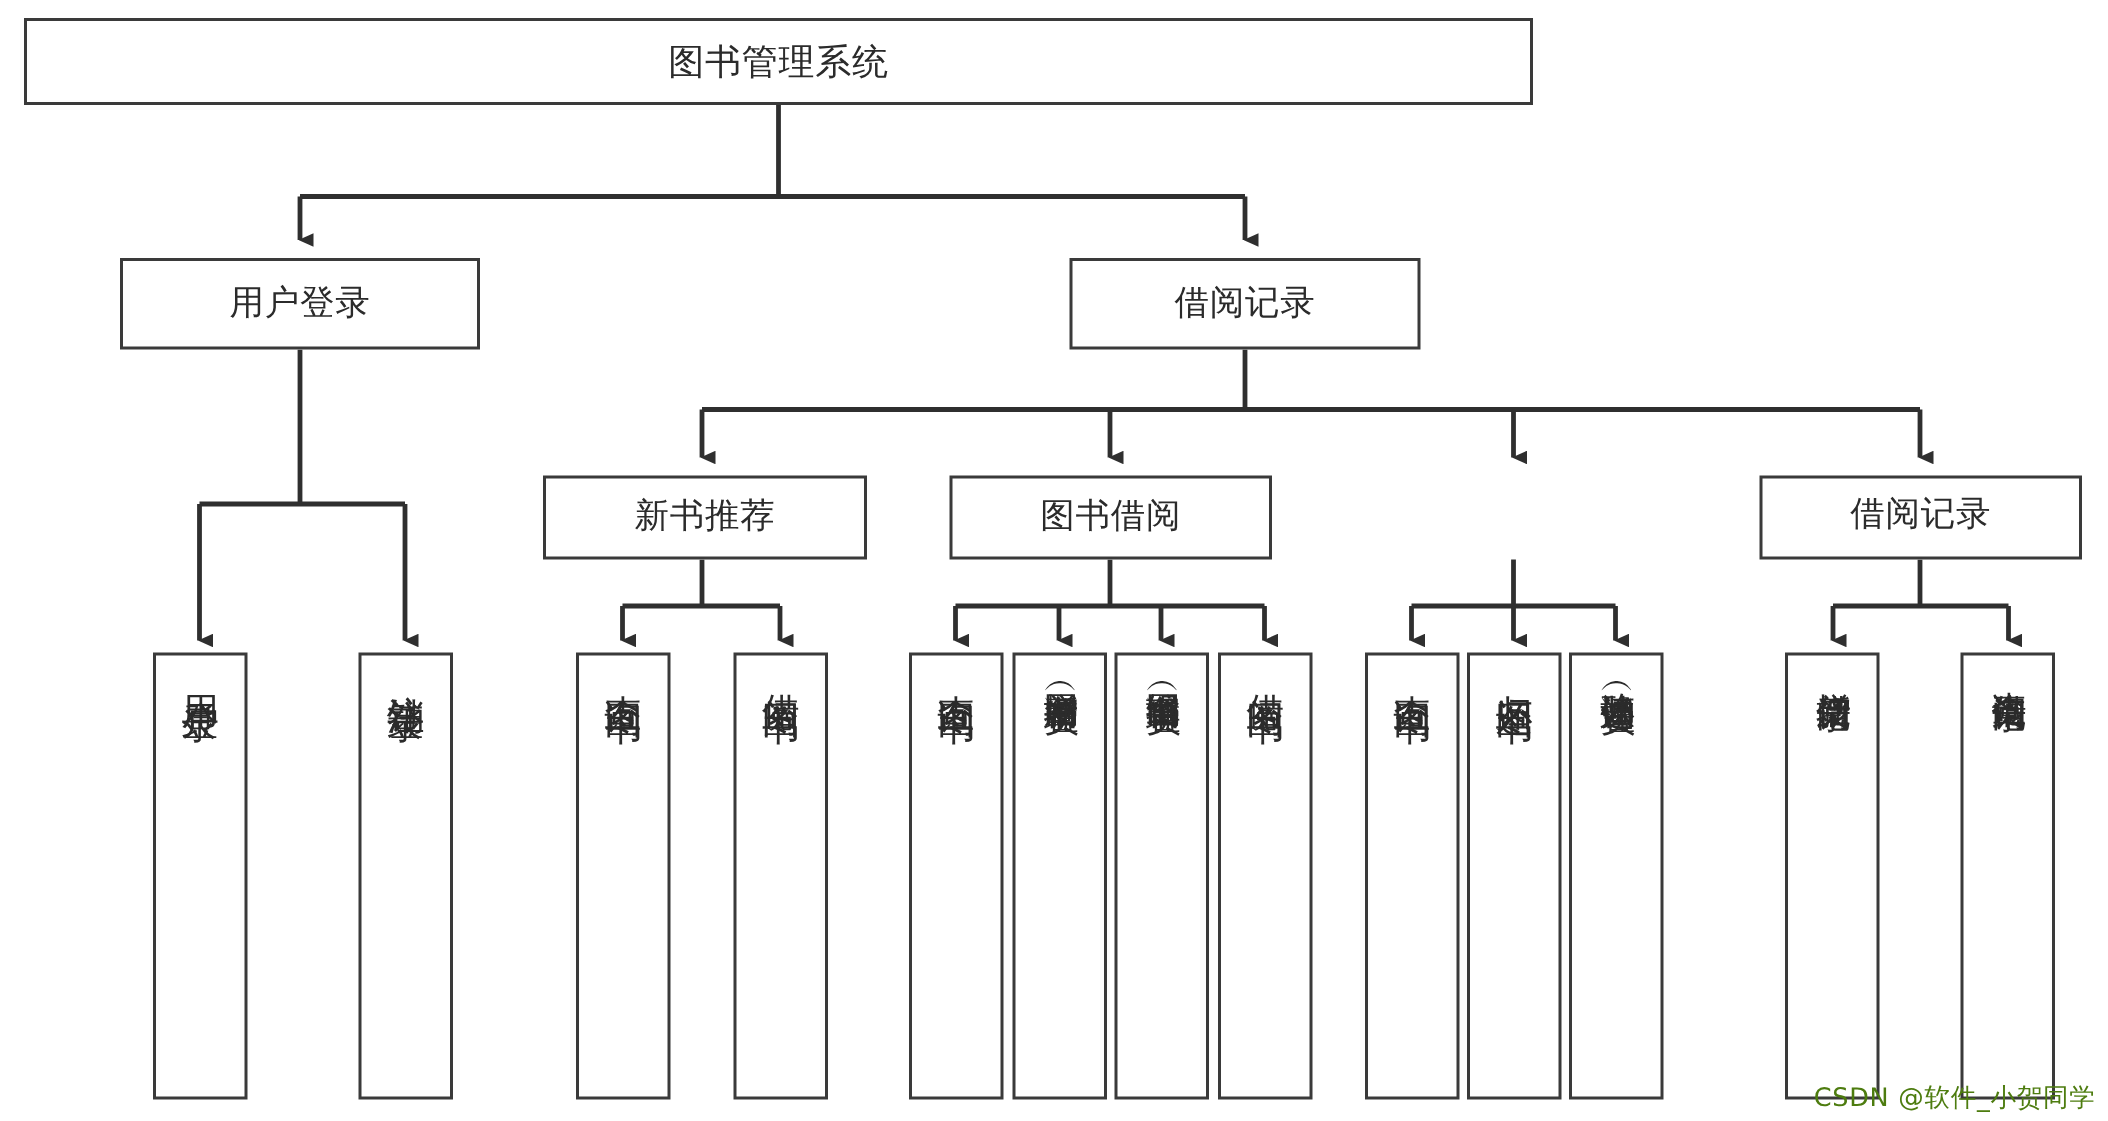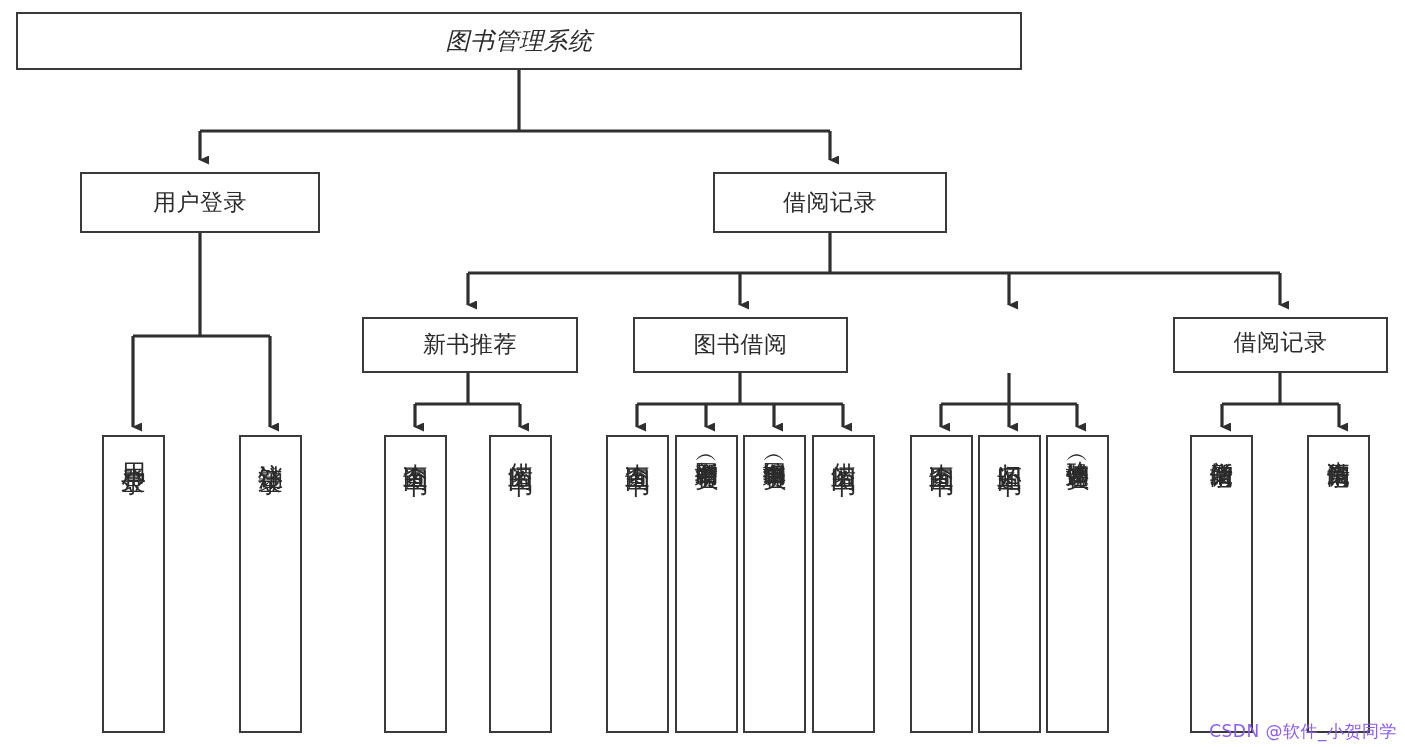--- a/index.html
+++ b/index.html
@@ -131,7 +131,7 @@
     </g>
   </svg>
 
-  <div class="node horiz root" style="left:16px; top:12px; width:1006px; height:58px;font-style:italic;">
+  <div class="node horiz root" style="left:16px; top:12px; width:1006px; height:58px;">
     <span class="label">图书管理系统</span>
   </div>
 

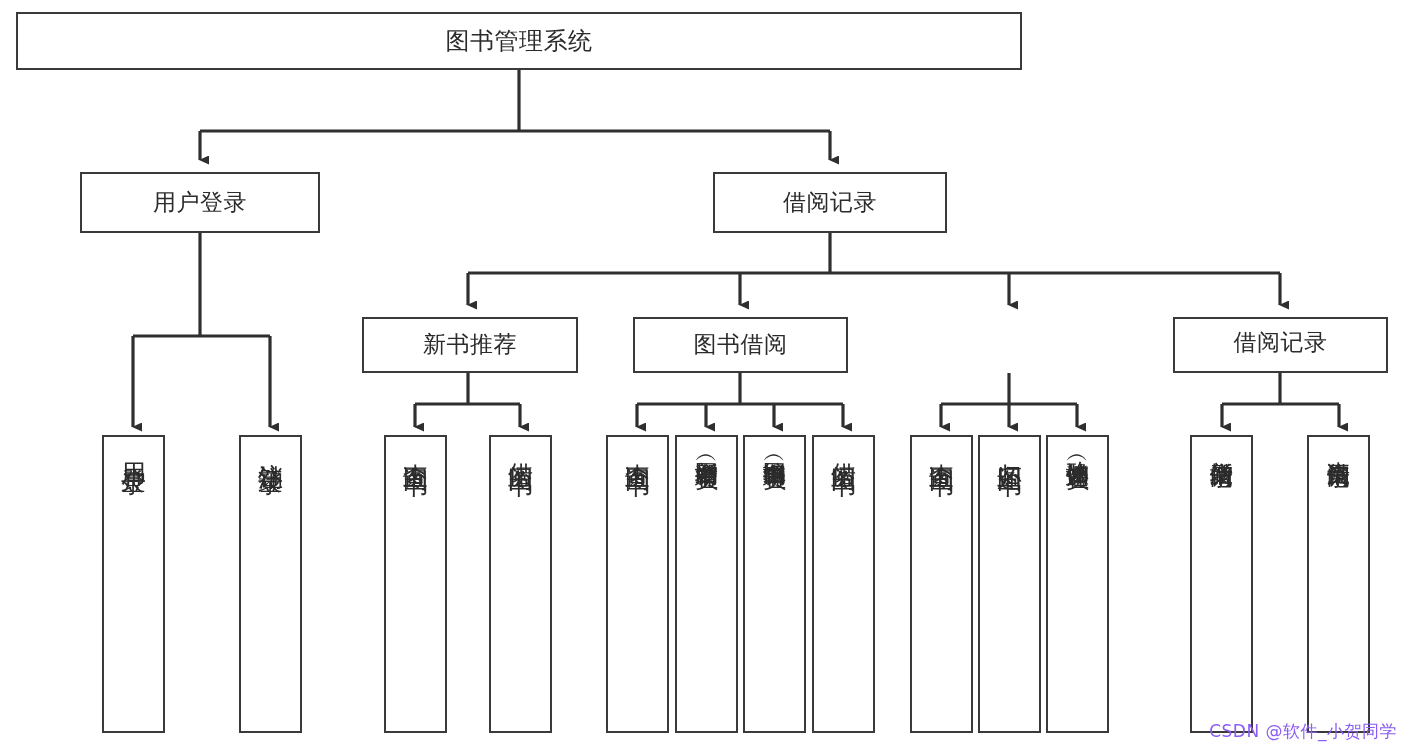--- a/index.html
+++ b/index.html
@@ -70,7 +70,7 @@
     right: 8px;
     bottom: 4px;
     font-size: 17px;
-    color: #8b5cf6;
+    color: #4d7c0f;
     letter-spacing: 0.5px;
     white-space: nowrap;
     user-select: none;

